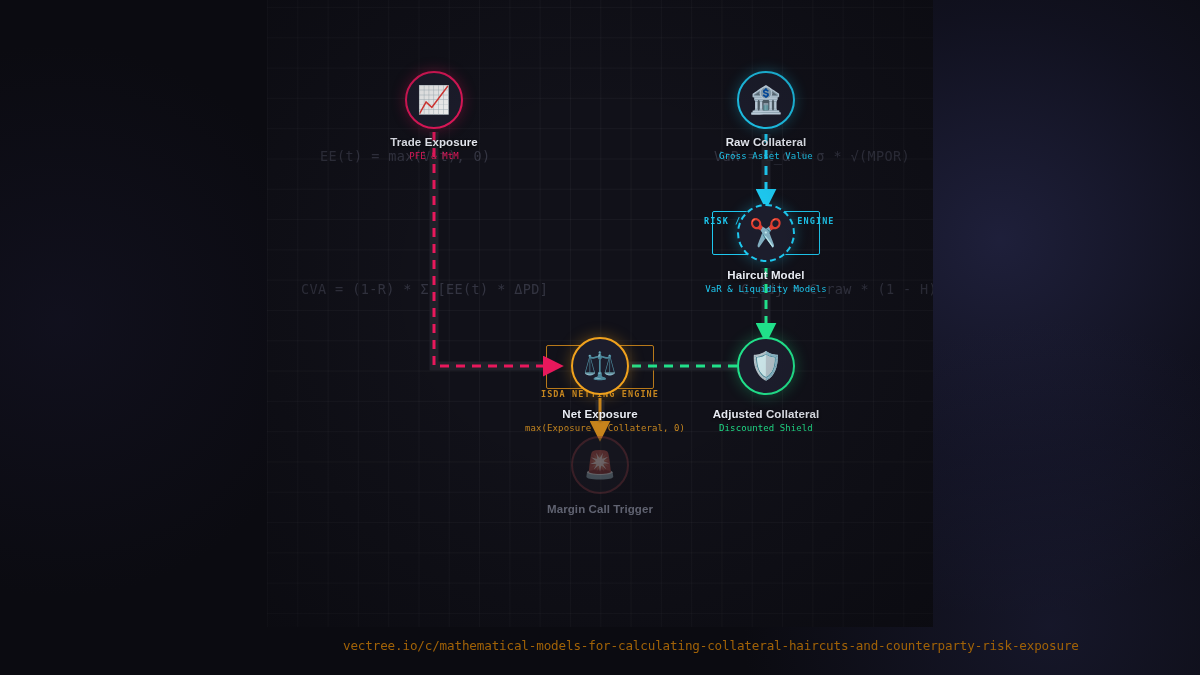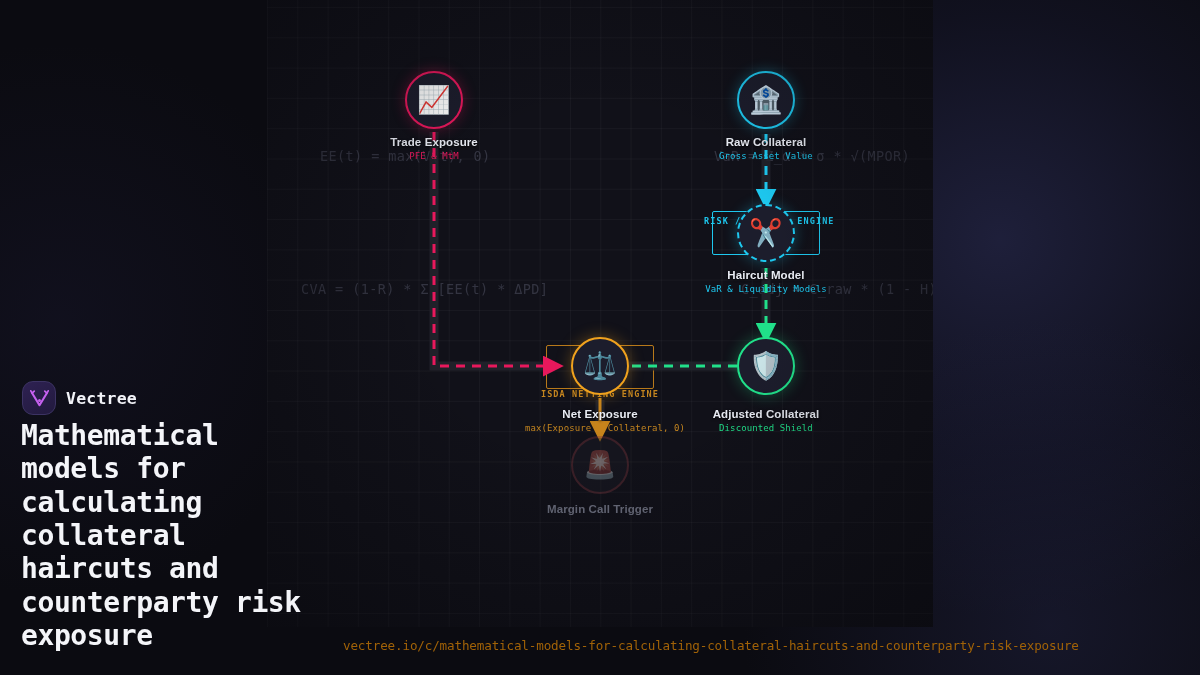--- a/index.html
+++ b/index.html
@@ -258,17 +258,6 @@
     <div id="canvas-vignette"></div>
   </div>
 
-  <div id="brand">
-    <div id="brand-mark">
-      <svg width="19" height="17" viewBox="0 0 19 17">
-        <path d="M2.2 3.2 L9.5 15.2 L16.8 3.2" stroke="#c661f0" stroke-width="2.1" fill="none" stroke-linecap="round" stroke-linejoin="round"></path>
-        <path d="M2.2 3.2 L0.7 0.8 M2.2 3.2 L4.2 1.2" stroke="#c661f0" stroke-width="1.7" fill="none" stroke-linecap="round"></path>
-        <path d="M16.8 3.2 L18.3 0.8 M16.8 3.2 L14.8 1.2" stroke="#c661f0" stroke-width="1.7" fill="none" stroke-linecap="round"></path>
-        <circle cx="9.5" cy="10.6" r="1.5" fill="#c661f0"></circle>
-      </svg>
-    </div>
-    <div id="brand-name">Vectree</div>
-  </div>
 
   <div id="headline">Mathematical models for calculating collateral haircuts and counterparty risk exposure</div>
 

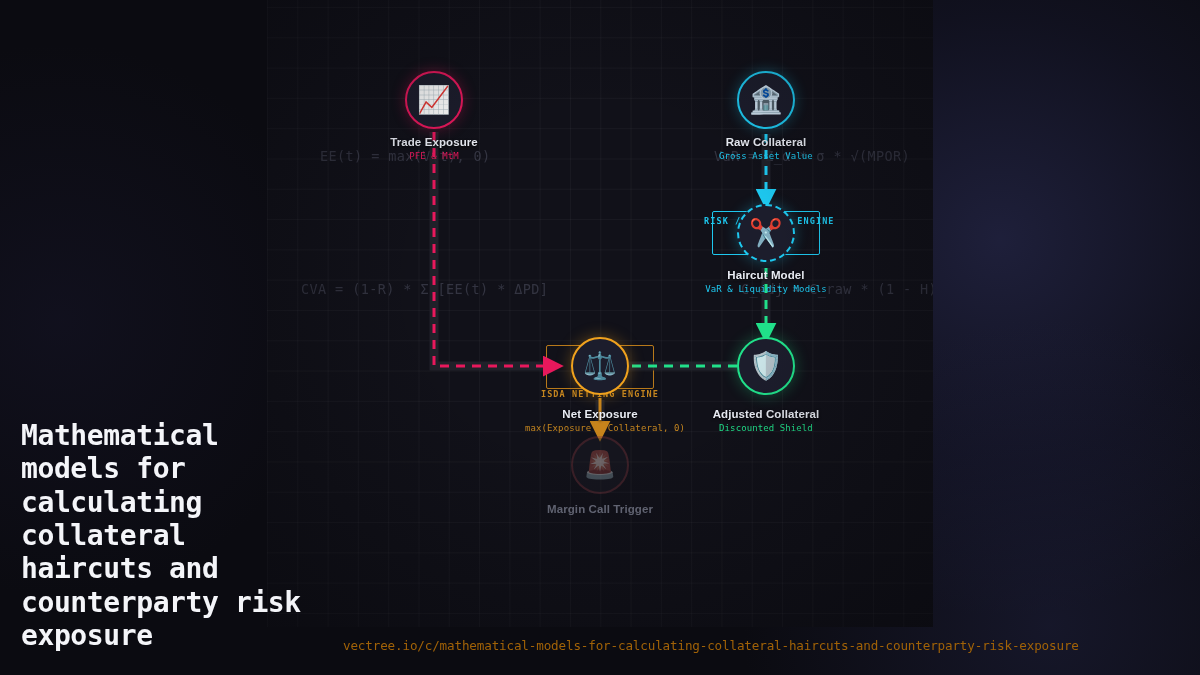--- a/index.html
+++ b/index.html
@@ -259,7 +259,6 @@
   </div>
 
 
-  <div id="headline">Mathematical models for calculating collateral haircuts and counterparty risk exposure</div>
 
   <div id="footer-url">vectree.io/c/mathematical-models-for-calculating-collateral-haircuts-and-counterparty-risk-exposure</div>
 

